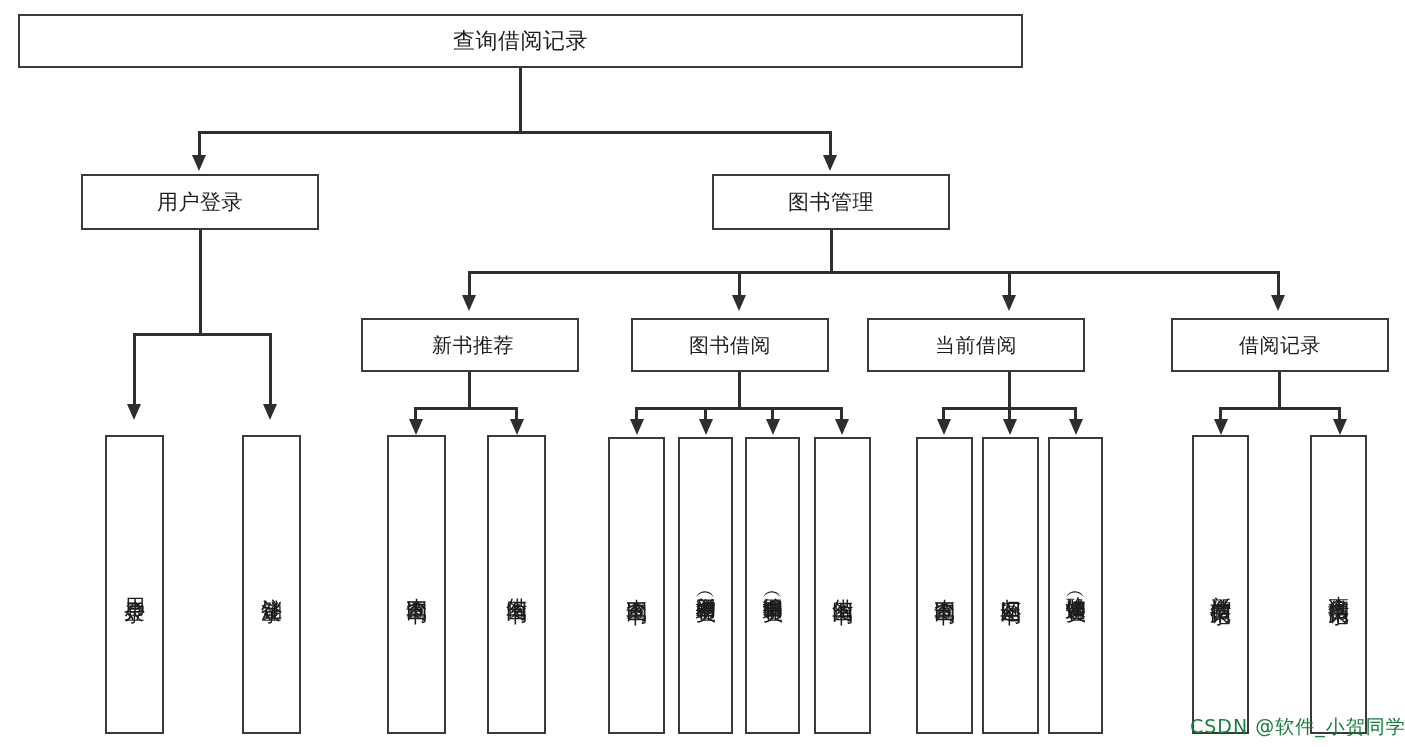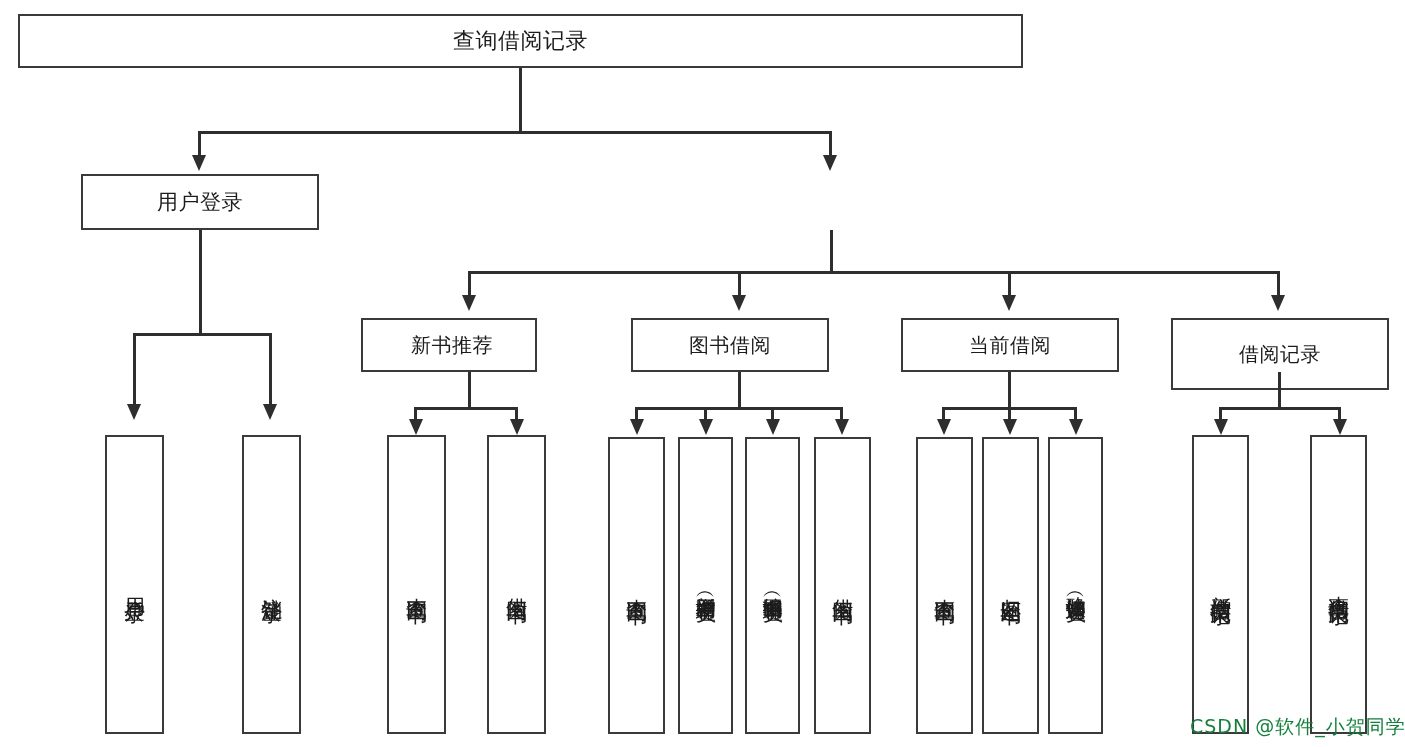--- a/index.html
+++ b/index.html
@@ -98,6 +98,9 @@
     <span class="label">用户登录</span>
   </div>
 
+  <div class="node lvl2" style="left:712px;top:174px;width:238px;height:56px;">
+    <span class="label">图书管理</span>
+  </div>
 
   <div class="conn vline" style="left:199px;top:230px;width:3px;height:103px;"></div>
   <div class="conn hline" style="left:133px;top:333px;width:138px;height:3px;"></div>

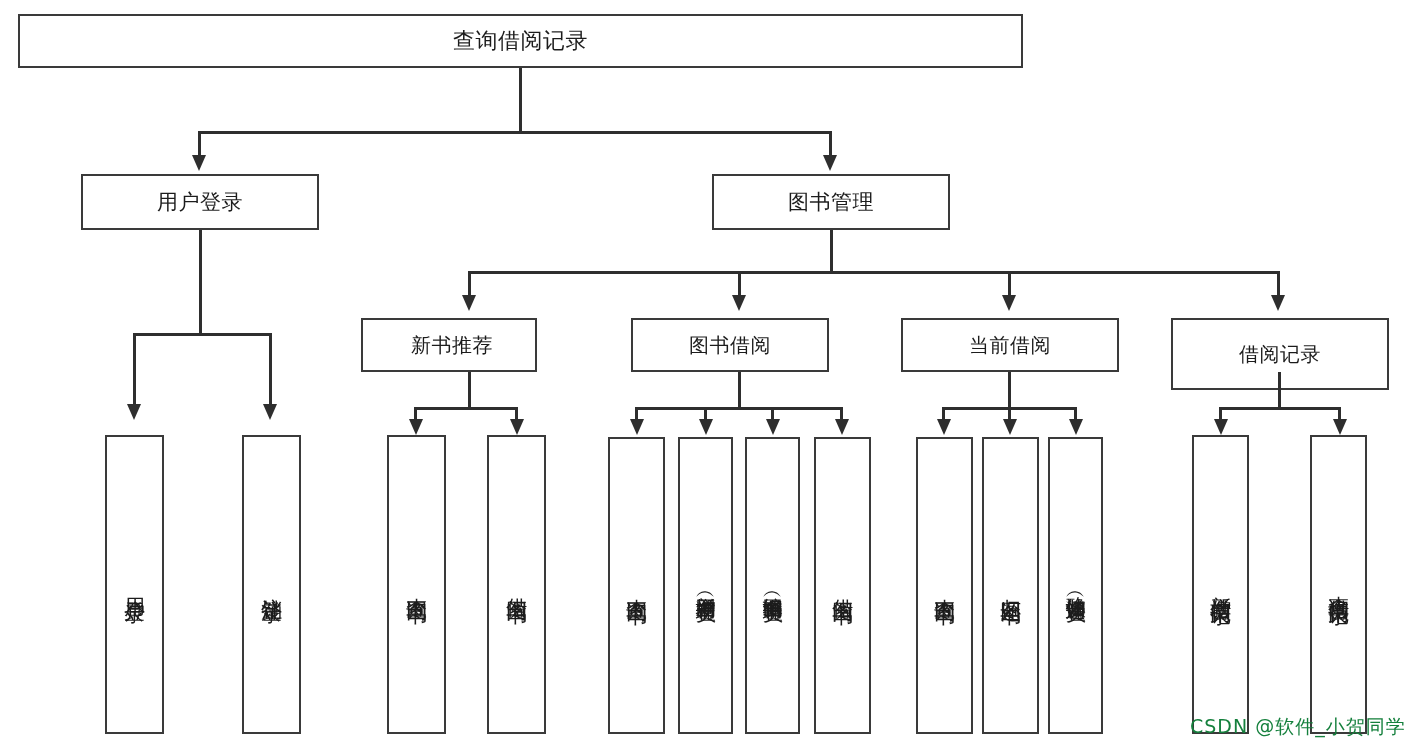--- a/index.html
+++ b/index.html
@@ -124,7 +124,7 @@
   <div class="conn vline" style="left:1277px;top:271px;width:3px;height:26px;"></div>
   <div class="arrow" style="left:1271px;top:295px;"></div>
 
-  <div class="node lvl3" style="left:361px;top:318px;width:176px;height:54px;padding-left:6px;">
+  <div class="node lvl3" style="left:361px;top:318px;width:218px;height:54px;padding-left:6px;">
     <span class="label">新书推荐</span>
   </div>
   <div class="node lvl3" style="left:631px;top:318px;width:198px;height:54px;">

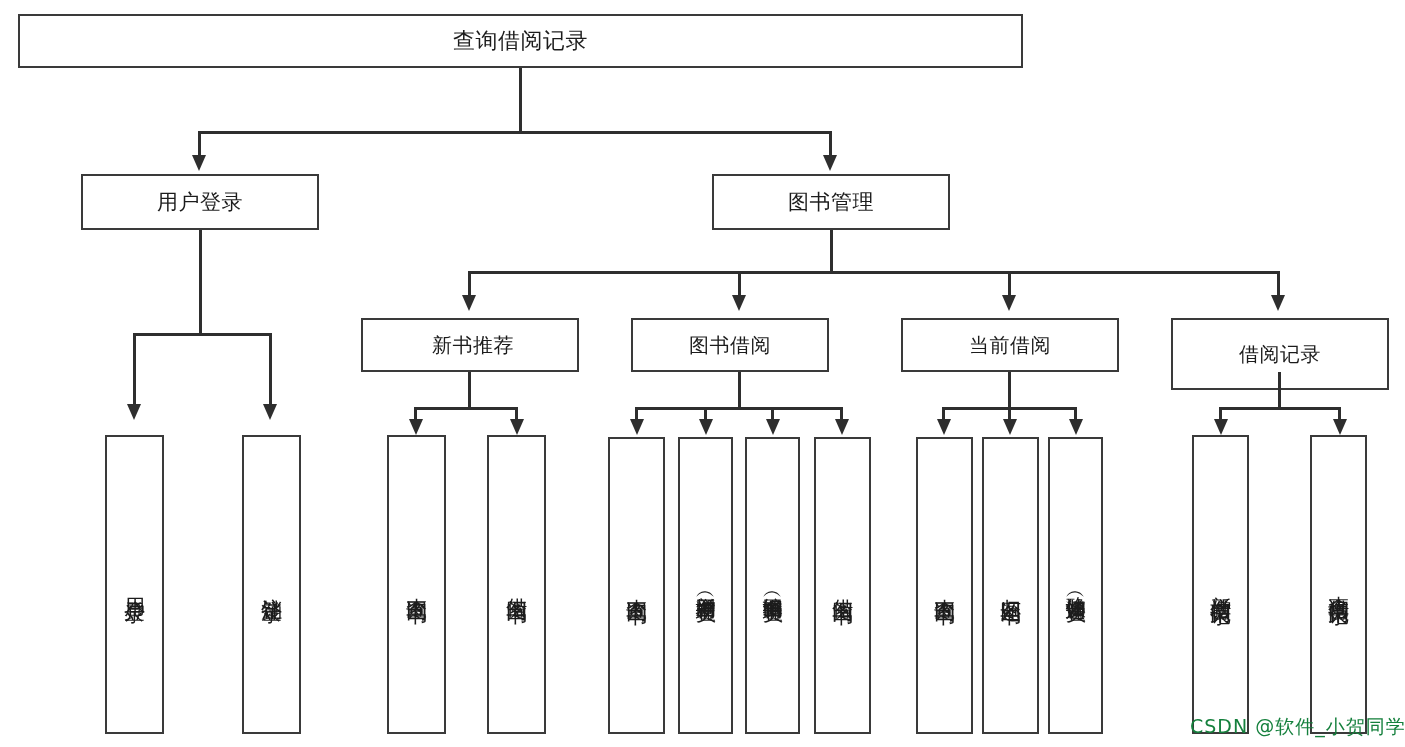--- a/index.html
+++ b/index.html
@@ -130,7 +130,7 @@
   <div class="node lvl3" style="left:631px;top:318px;width:198px;height:54px;">
     <span class="label">图书借阅</span>
   </div>
-  <div class="node lvl3" style="left:901px;top:318px;width:218px;height:54px;">
+  <div class="node lvl3" style="left:867px;top:318px;width:218px;height:54px;">
     <span class="label">当前借阅</span>
   </div>
   <div class="node lvl3" style="left:1171px;top:318px;width:218px;height:72px;">

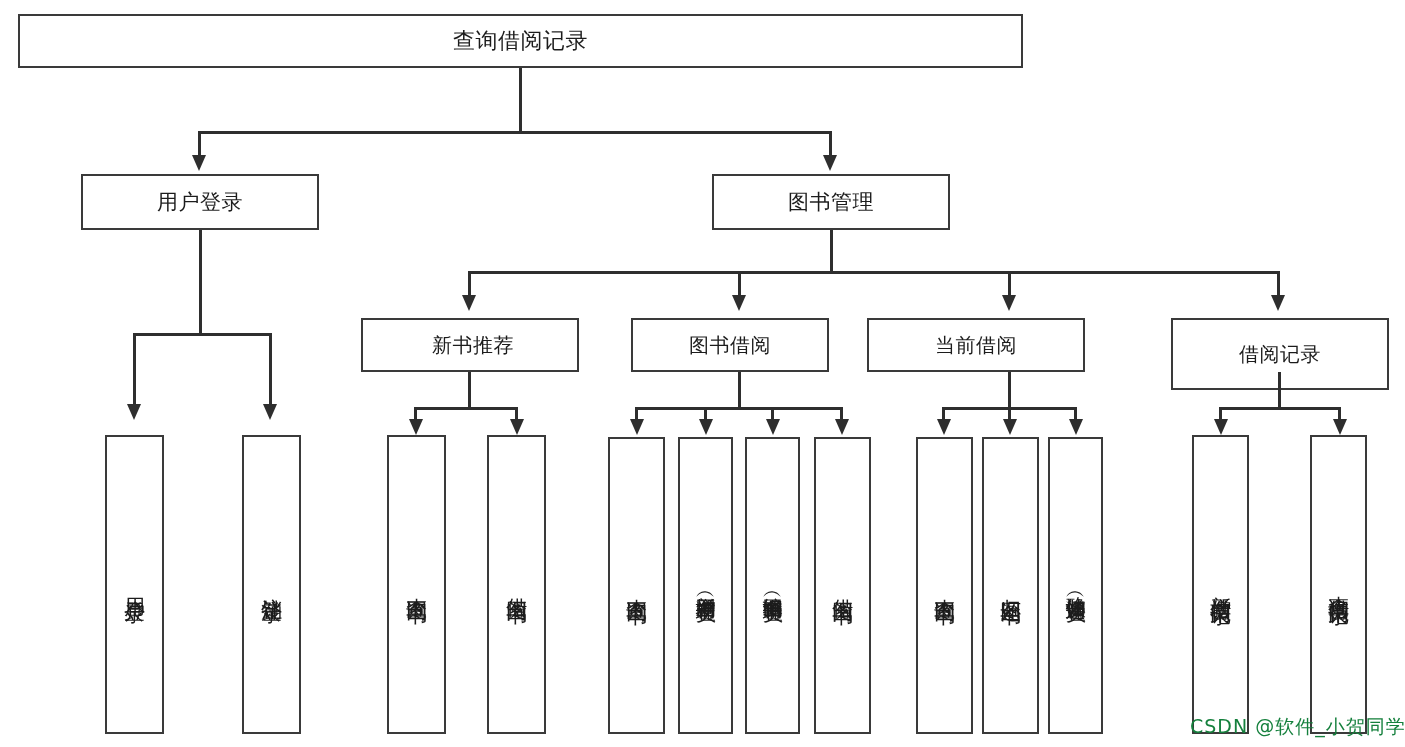--- a/index.html
+++ b/index.html
@@ -133,7 +133,7 @@
   <div class="node lvl3" style="left:867px;top:318px;width:218px;height:54px;">
     <span class="label">当前借阅</span>
   </div>
-  <div class="node lvl3" style="left:1171px;top:318px;width:218px;height:72px;">
+  <div class="node lvl3" style="left:1171px;top:318px;width:218px;height:54px;">
     <span class="label">借阅记录</span>
   </div>
 

